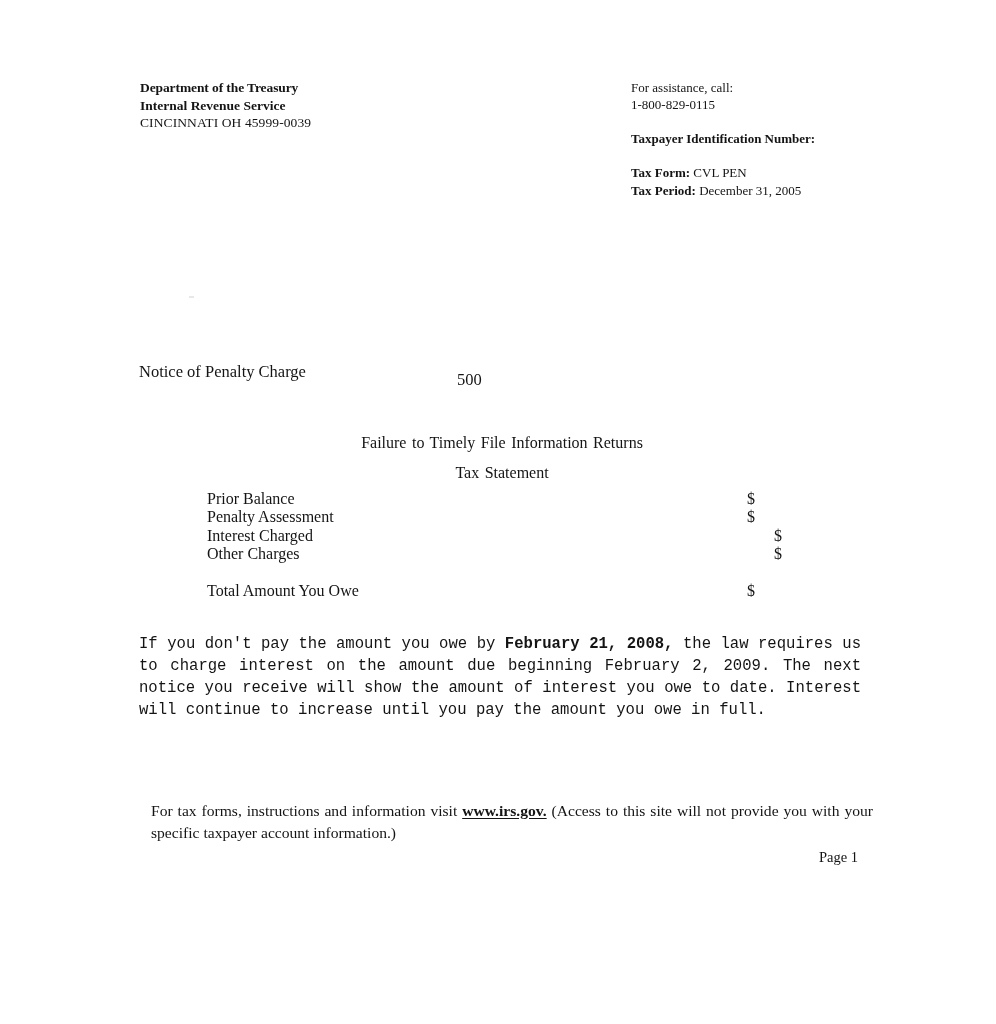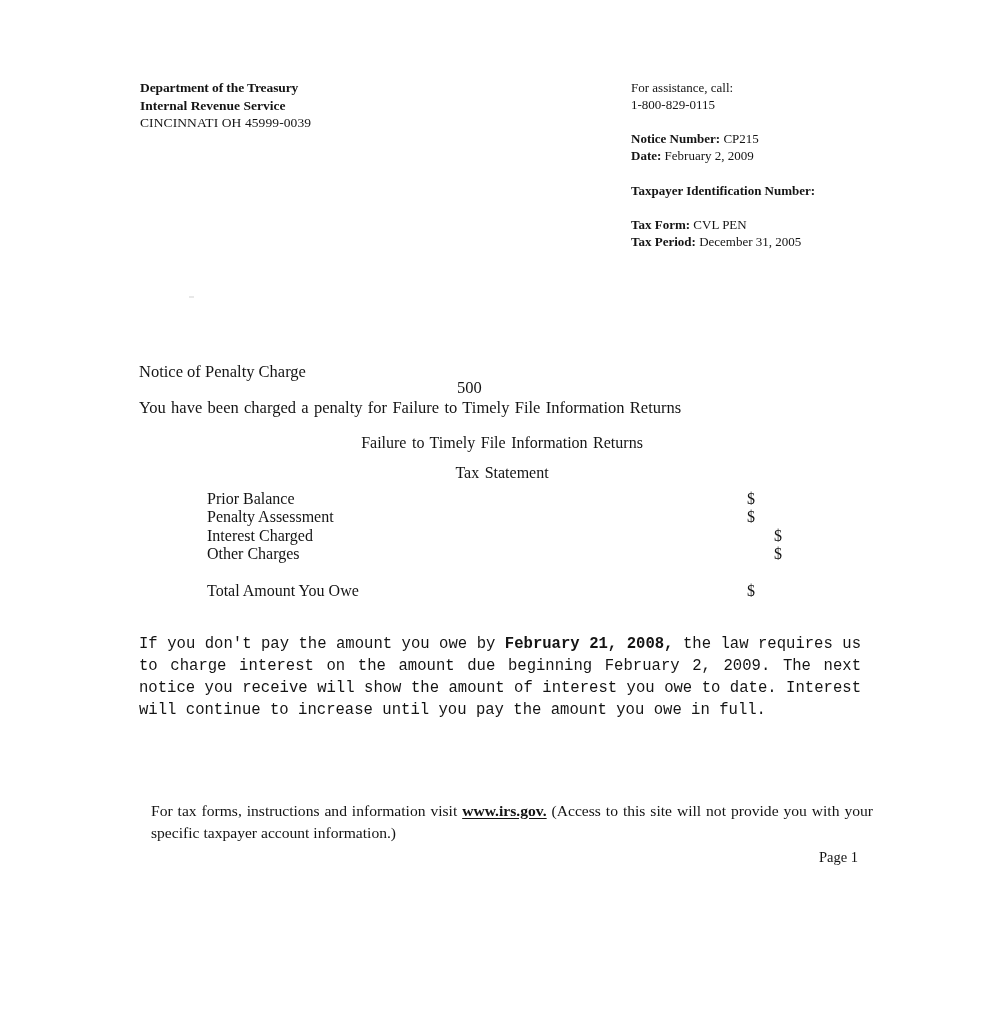--- a/index.html
+++ b/index.html
@@ -172,16 +172,6 @@
       <div class="plain">1-800-829-0115</div>
     </div>
 
-    <div class="blk">
-      <div>
-        <span class="lbl">Notice Number:</span>
-        <span class="val">CP215</span>
-      </div>
-      <div>
-        <span class="lbl">Date:</span>
-        <span class="val">February 2, 2009</span>
-      </div>
-    </div>
 
     <div class="blk">
       <div>

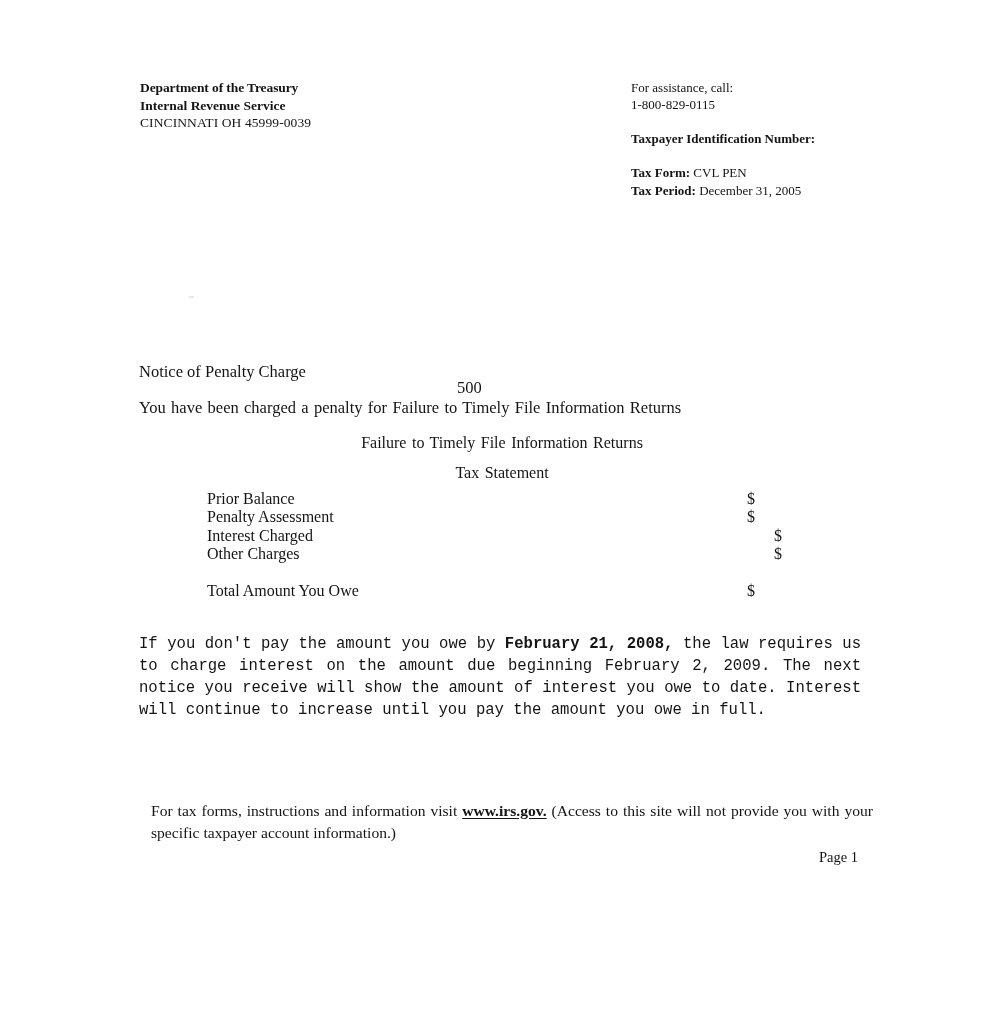--- a/index.html
+++ b/index.html
@@ -61,7 +61,7 @@
     display: inline-block;
     position: absolute;
     left: 318px;
-    top: 16px;
+    top: 8px;
   }
 
   .charged-line {

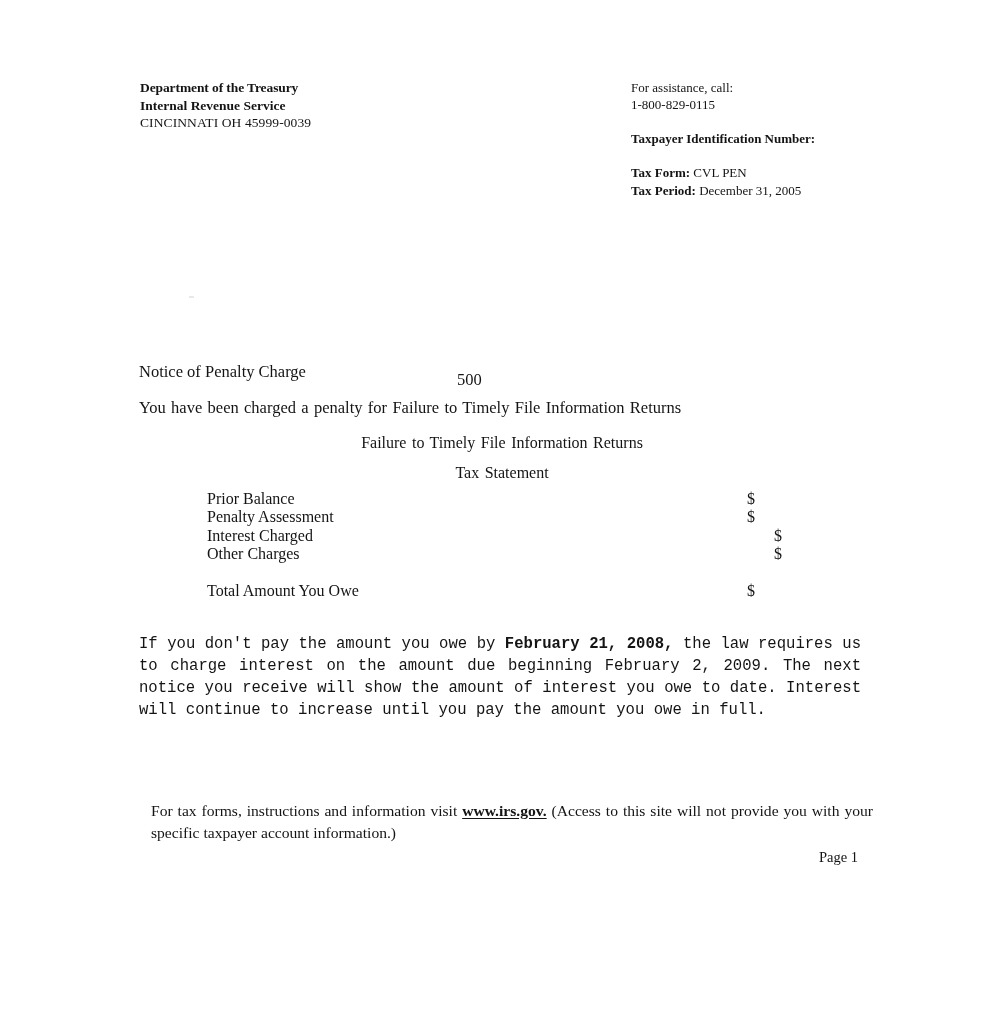--- a/index.html
+++ b/index.html
@@ -200,7 +200,6 @@
     <span class="amt">500</span>
   </div>
 
-  <div class="charged-line">You have been charged a penalty for Failure to Timely File Information Returns</div>
 
   <div class="ctr ctr-failure">Failure to Timely File Information Returns</div>
   <div class="ctr ctr-statement">Tax Statement</div>

